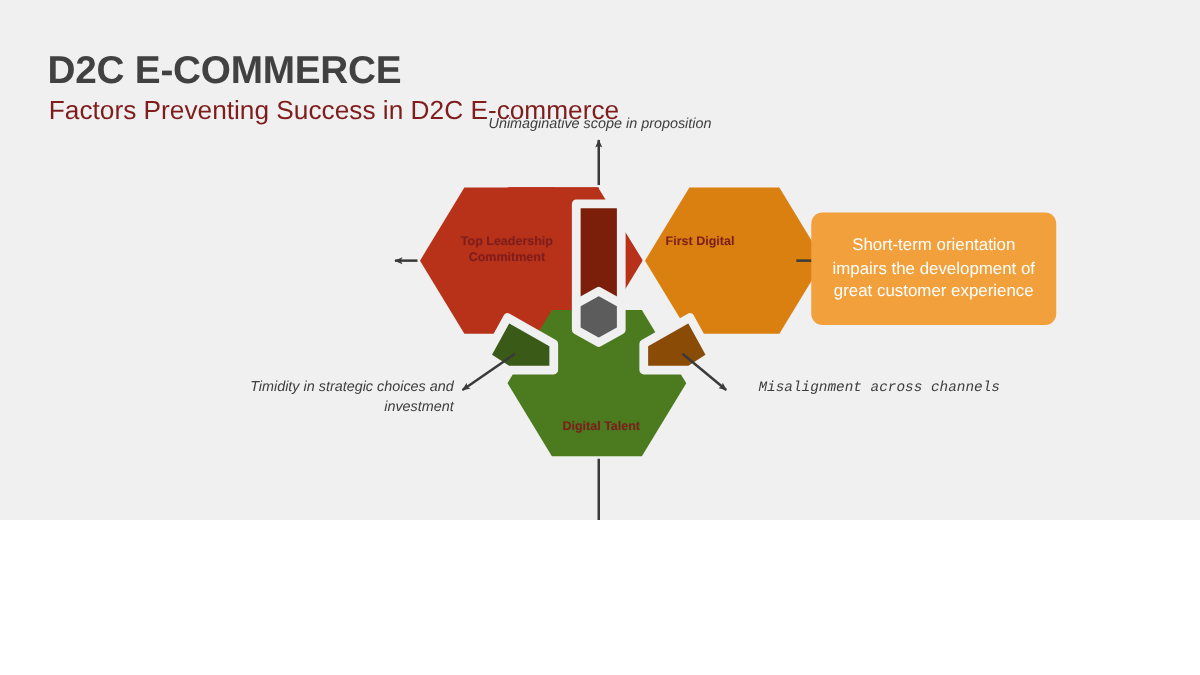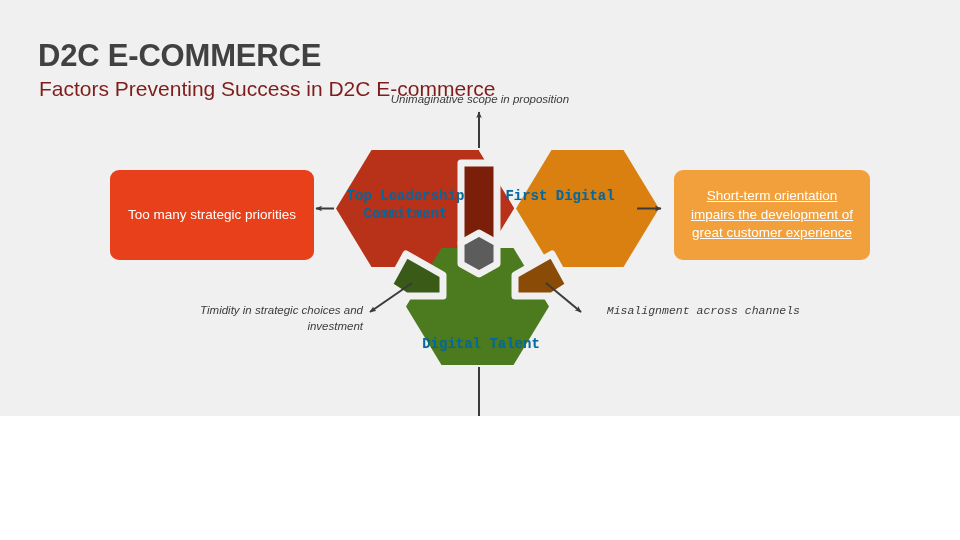--- a/index.html
+++ b/index.html
@@ -69,14 +69,13 @@
   
   .hex-label {
     position: absolute;
-    color: #0369a1;
-    font-size: 14px;
+    color: #7f1d1d;
+    font-size: 10px;
     font-weight: bold;
     text-align: center;
     line-height: 1.28;
     pointer-events: none;
     text-shadow: 0 0 1px rgba(0,0,0,0.12);
-    font-family: Liberation Mono, monospace;
   }
   #hex-label-leadership {
     left: 333px;

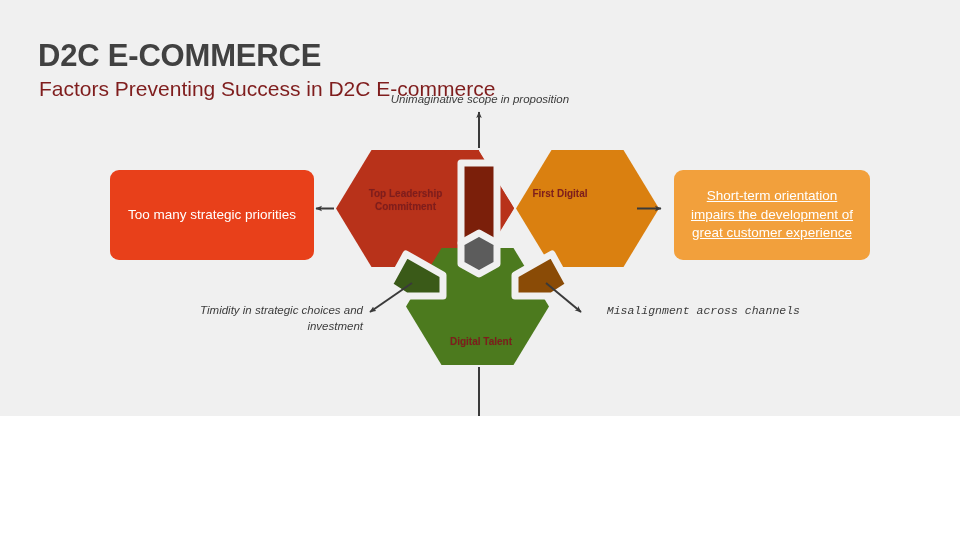--- a/index.html
+++ b/index.html
@@ -115,12 +115,11 @@
     background: #e8401a;
   }
   #callout-right {
-    left: 674px;
+    left: 649px;
     top: 170px;
     width: 196px;
     height: 90px;
     background: #f2a03c;
-    text-decoration: underline;
   }
   #callout-bottom {
     left: 380px;

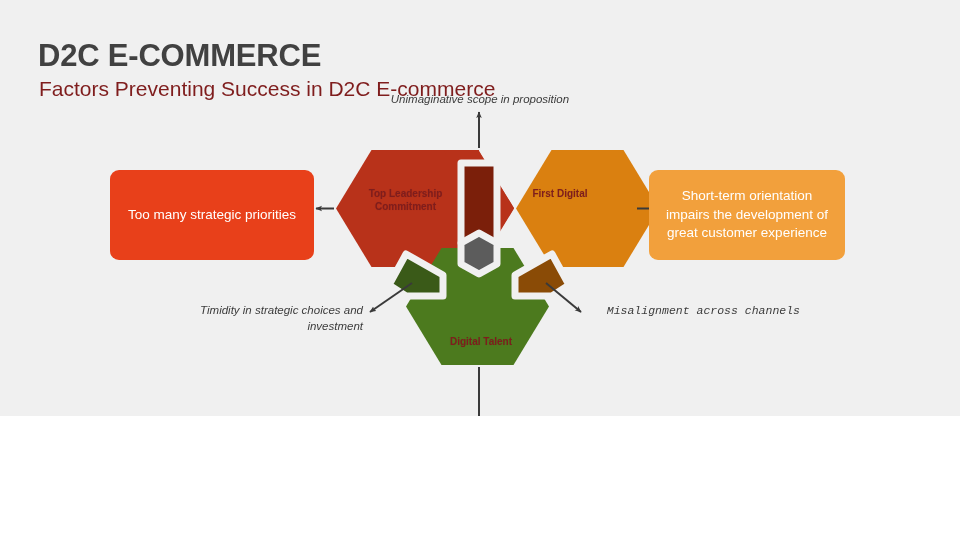--- a/index.html
+++ b/index.html
@@ -235,7 +235,6 @@
       <div>Digital Talent</div>
     </div>
 
-    <div class="callout" id="callout-left" style="background: rgb(232, 64, 26);">Too many strategic priorities</div>
 
     <div class="callout" id="callout-right" style="background: rgb(242, 160, 60);">Short-term orientation impairs the development of great customer experience</div>
 

